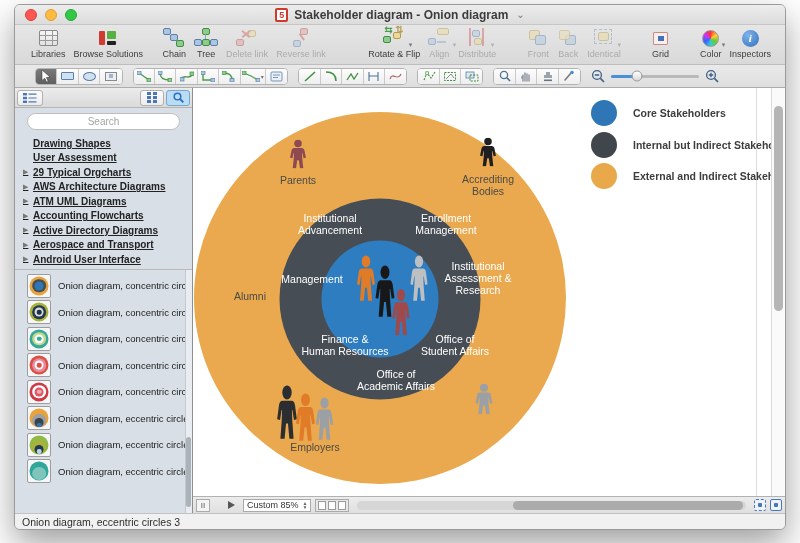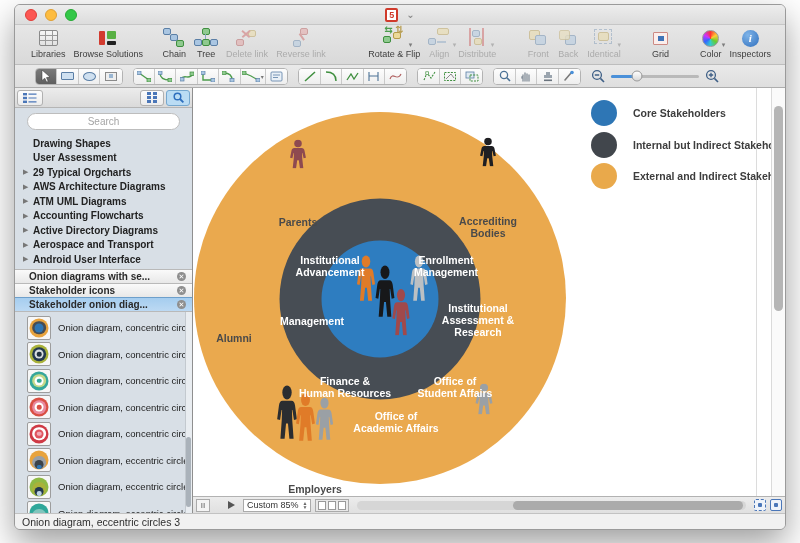--- a/index.html
+++ b/index.html
@@ -151,6 +151,7 @@
       </div>
       <div class="title">
         <span class="docbadge">5</span>
+        <span>Stakeholder diagram - Onion diagram</span>
         <span class="chev">⌄</span>
       </div>
     </div>

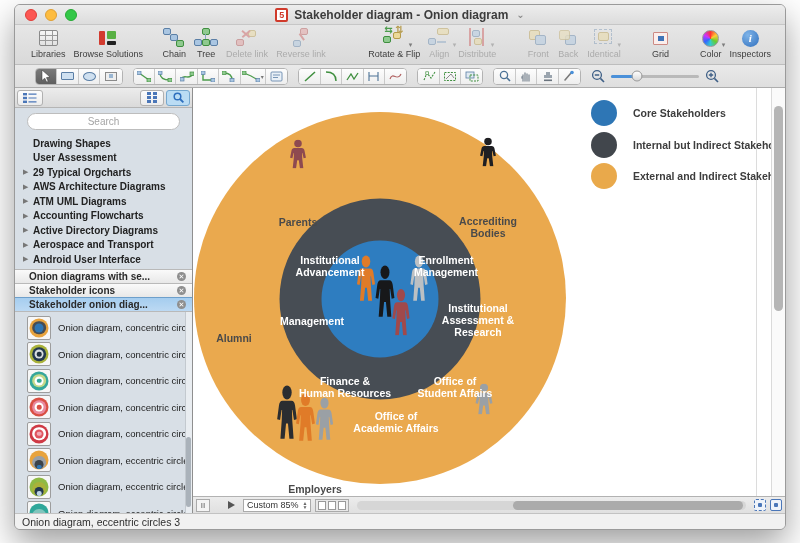--- a/index.html
+++ b/index.html
@@ -80,7 +80,7 @@
              font-size:10px;color:#9a9a9a;text-align:center;outline:none;}
   .sb-search::placeholder{color:#a5a5a5;}
   .sb-groups{flex:0 0 auto;padding:2px 0;}
-  .sb-group{height:14.5px;display:flex;align-items:center;padding-left:8px;font-size:10px;font-weight:bold;color:#222;}
+  .sb-group{height:14.5px;display:flex;align-items:center;padding-left:8px;font-size:10px;font-weight:bold;color:#222;text-decoration:underline;}
   .sb-group .tri{width:10px;font-size:7px;color:#777;flex:0 0 auto;}
   .sb-tabs{flex:0 0 auto;}
   .sb-tab{height:14px;background:linear-gradient(#fafafa,#e8e8e8);border-top:1px solid #b9b9b9;

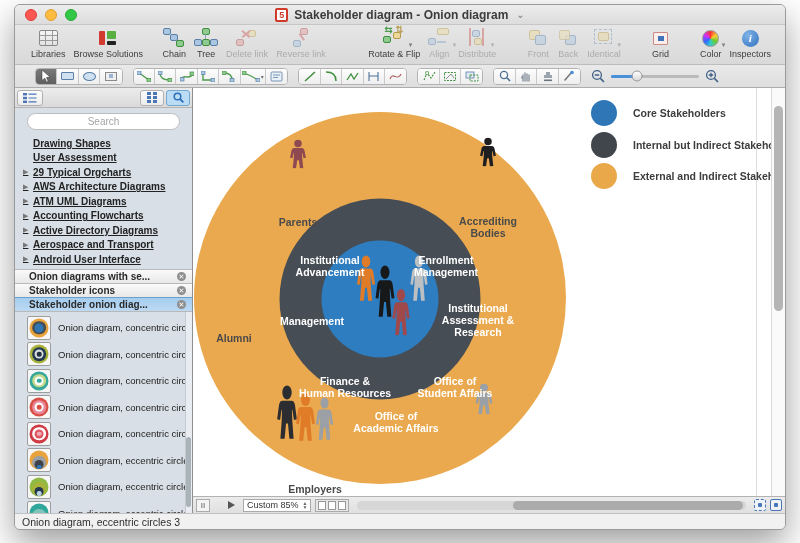--- a/index.html
+++ b/index.html
@@ -106,7 +106,7 @@
   .vthumb{position:absolute;left:2px;width:9px;border-radius:5px;background:#b5b5b5;top:18px;height:205px;}
   .circle{position:absolute;border-radius:50%;transform:translate(-50%,-50%);}
   .dlabel{position:absolute;transform:translate(-50%,-50%);white-space:pre-line;text-align:center;
-          font-size:10.5px;line-height:1.15;font-weight:bold;margin-top:42px;}
+          font-size:10.5px;line-height:1.15;font-weight:normal;}
   .dlabel.outer{color:#4a4a4a;}
   .dlabel.mid{color:#fff;}
   .person{position:absolute;transform:translate(-50%,-50%);}

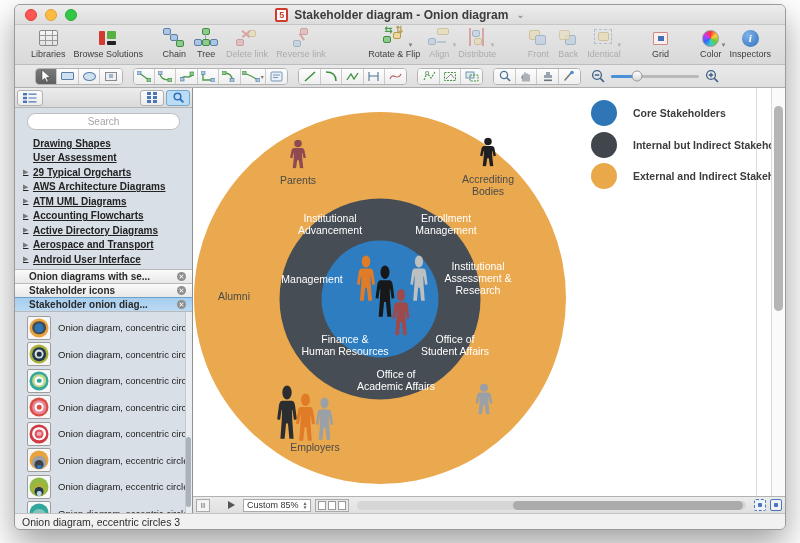--- a/index.html
+++ b/index.html
@@ -516,20 +516,6 @@
               <span>Android User Interface</span>
             </div>
         </div>
-        <div class="sb-tabs">
-          <div class="sb-tab">
-              <span>Onion diagrams with se...</span>
-              <span class="x">✕</span>
-            </div>
-          <div class="sb-tab">
-              <span>Stakeholder icons</span>
-              <span class="x">✕</span>
-            </div>
-          <div class="sb-tab active">
-              <span>Stakeholder onion diag...</span>
-              <span class="x">✕</span>
-            </div>
-        </div>
         <div class="sb-items">
           <div class="sb-item">
             <span class="thumbbox">

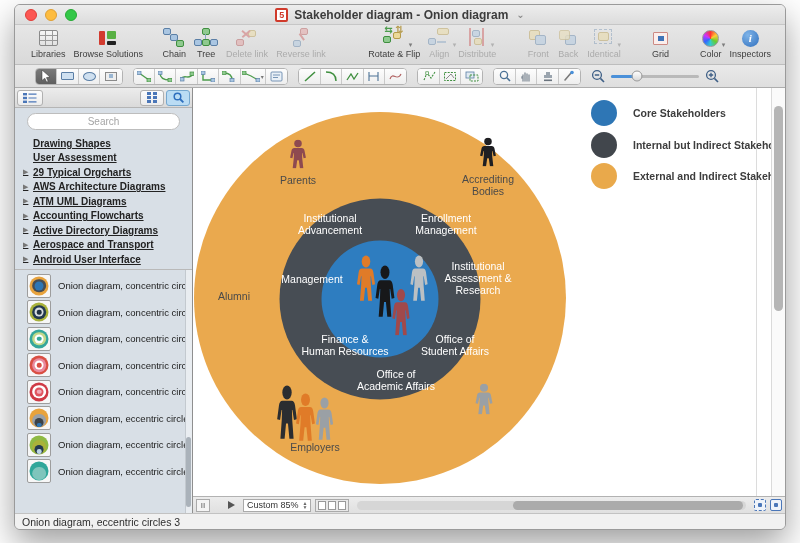--- a/index.html
+++ b/index.html
@@ -683,7 +683,7 @@
           <div class="dlabel outer" style="left:105px;top:92px;">Parents</div>
           <div class="dlabel outer" style="left:295px;top:97px;">Accrediting
 Bodies</div>
-          <div class="dlabel outer" style="left:41px;top:208px;">Alumni</div>
+          <div class="dlabel outer" style="left:57px;top:208px;">Alumni</div>
           <div class="dlabel outer" style="left:122px;top:359px;">Employers</div>
 
           <div class="dlabel mid" style="left:137px;top:136px;">Institutional

